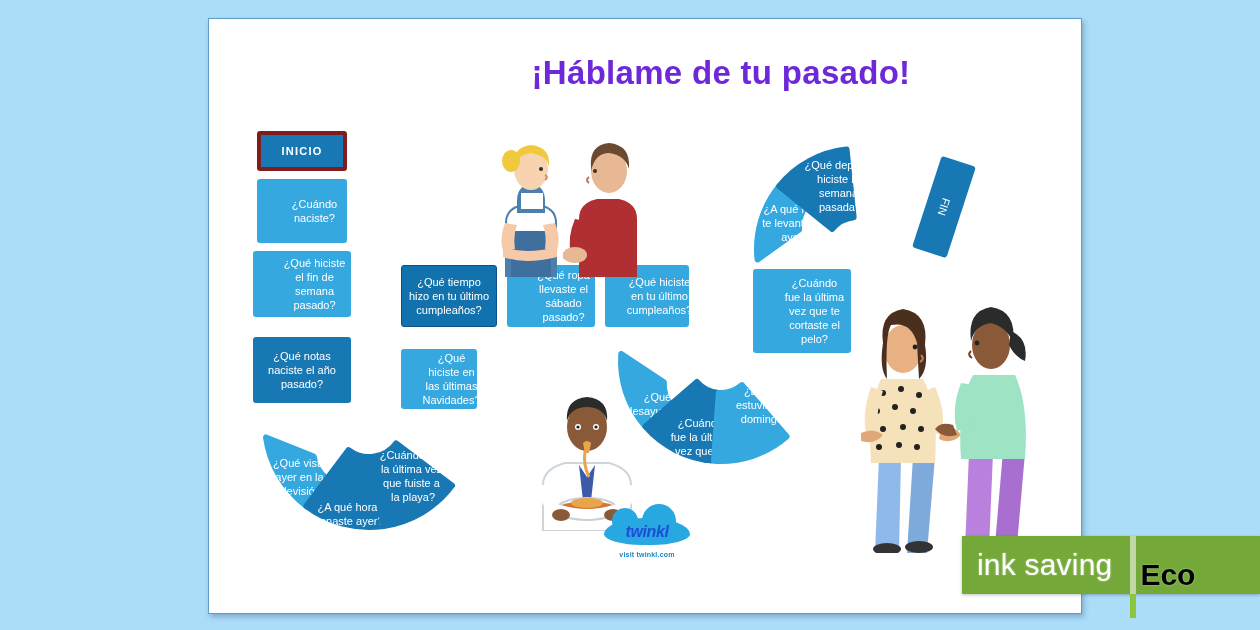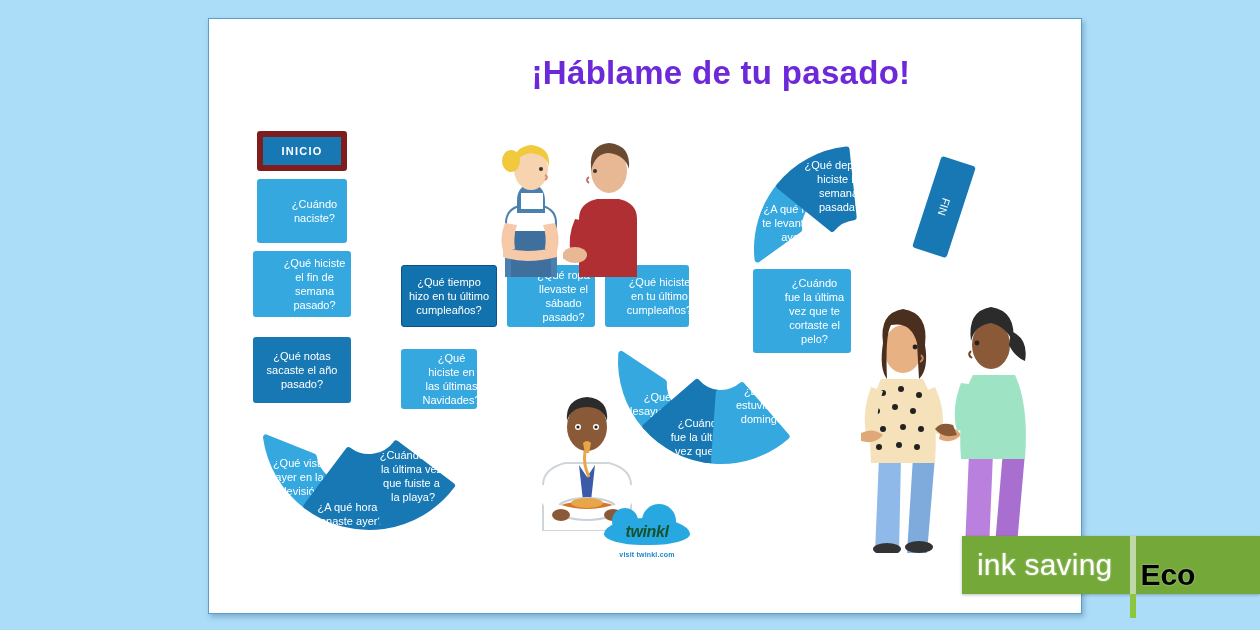--- a/index.html
+++ b/index.html
@@ -49,7 +49,7 @@
   .tile.dark  { background: #1878b4; }
   .tile.start {
     background: #1878b4;
-    border: 6px solid #7f1d1d;
+    border: 4px solid #7f1d1d;
     font-weight: bold;
     font-size: 11px;
     letter-spacing: 1.2px;

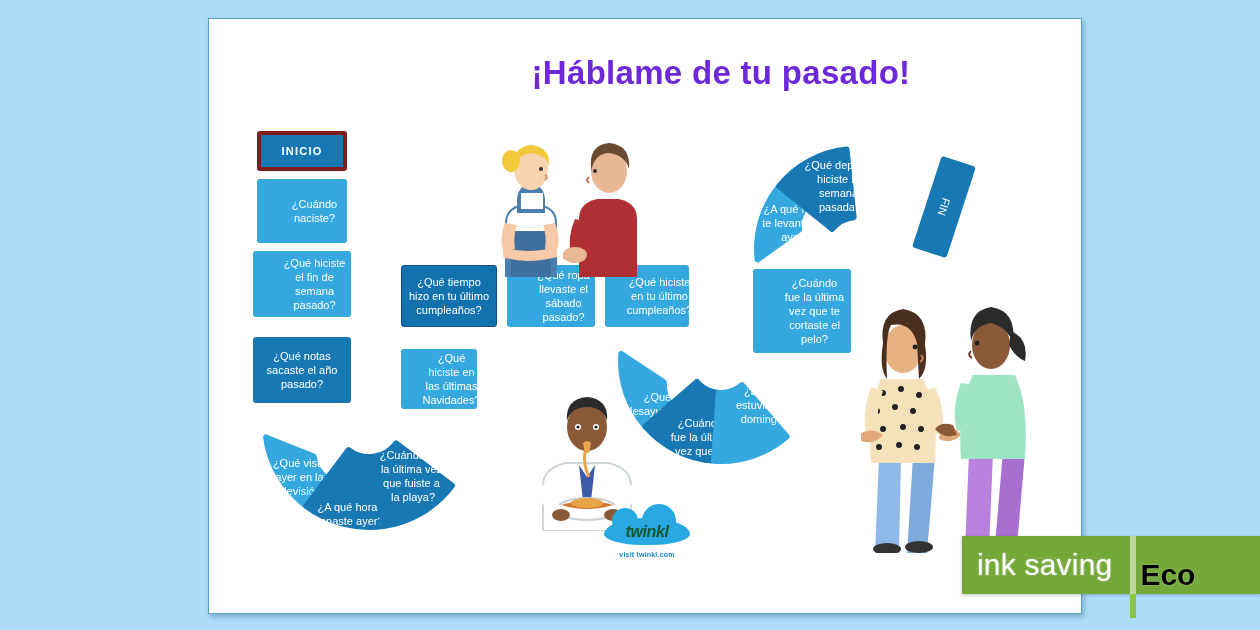--- a/index.html
+++ b/index.html
@@ -134,7 +134,7 @@
 
   <div class="tile light" style="left:44px; top:232px; width:98px; height:66px;">¿Qué hiciste el fin de semana pasado?</div>
 
-  <div class="tile dark" style="left:44px; top:318px; width:98px; height:66px;">¿Qué notas sacaste el año pasado?</div>
+  <div class="tile dark" style="left:44px; top:318px; width:98px; height:66px;">¿Qué notas naciste el año pasado?</div>
 
   <div class="wedge" style="left:36px; top:398px;">
     <svg width="230" height="140" viewBox="0 0 230 140">

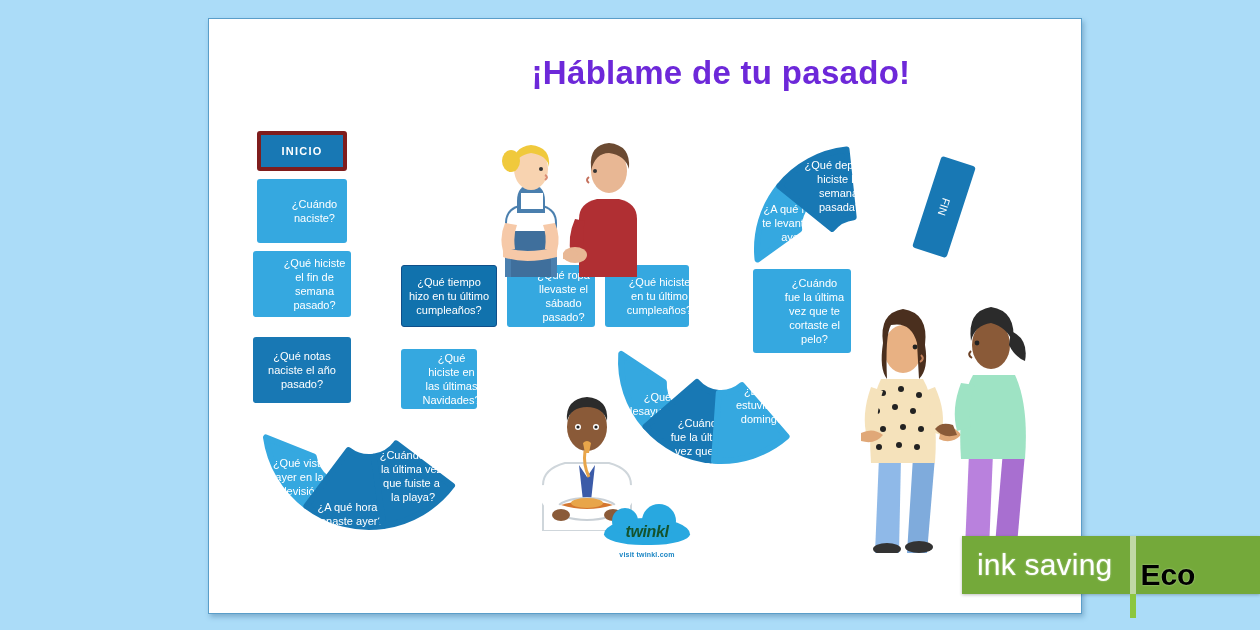--- a/index.html
+++ b/index.html
@@ -88,7 +88,7 @@
   #logo .cloud:after  { width: 34px; height: 34px; left: 38px; top: -14px; }
   #logo .wordmark {
     position: absolute; left: 0; top: 9px; width: 86px;
-    text-align: center; color: #14532d;
+    text-align: center; color: #1d4ed8;
     font-size: 16px; font-weight: bold; font-style: italic;
     letter-spacing: -.4px; z-index: 3;
   }

